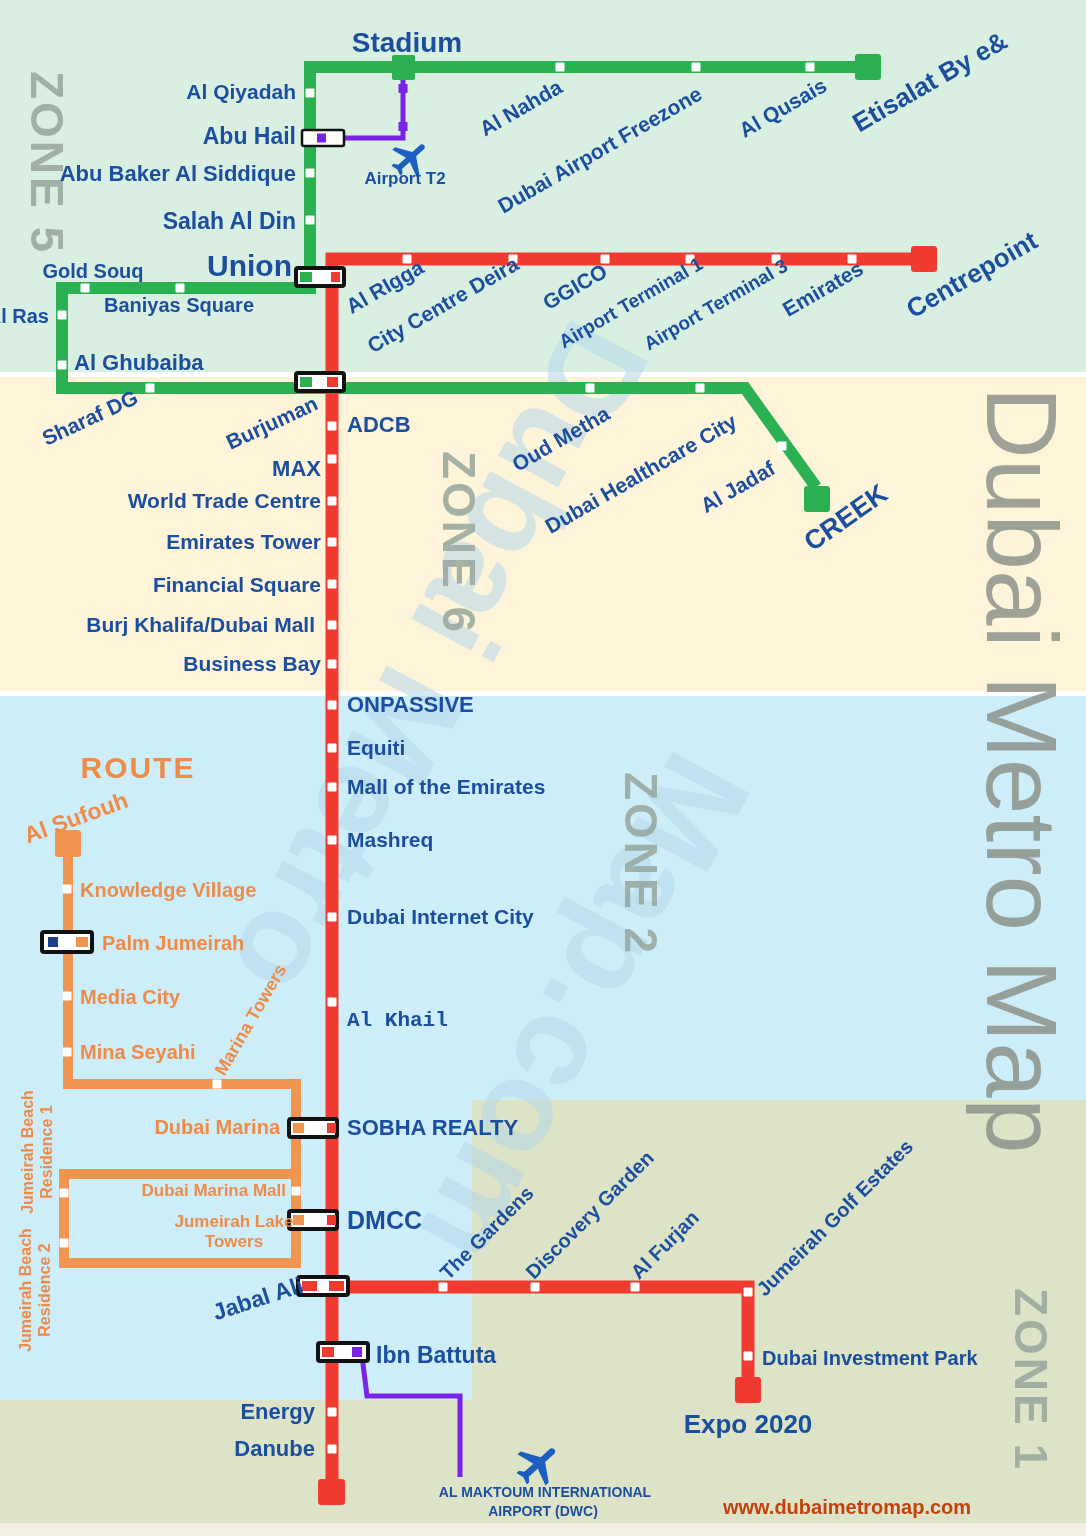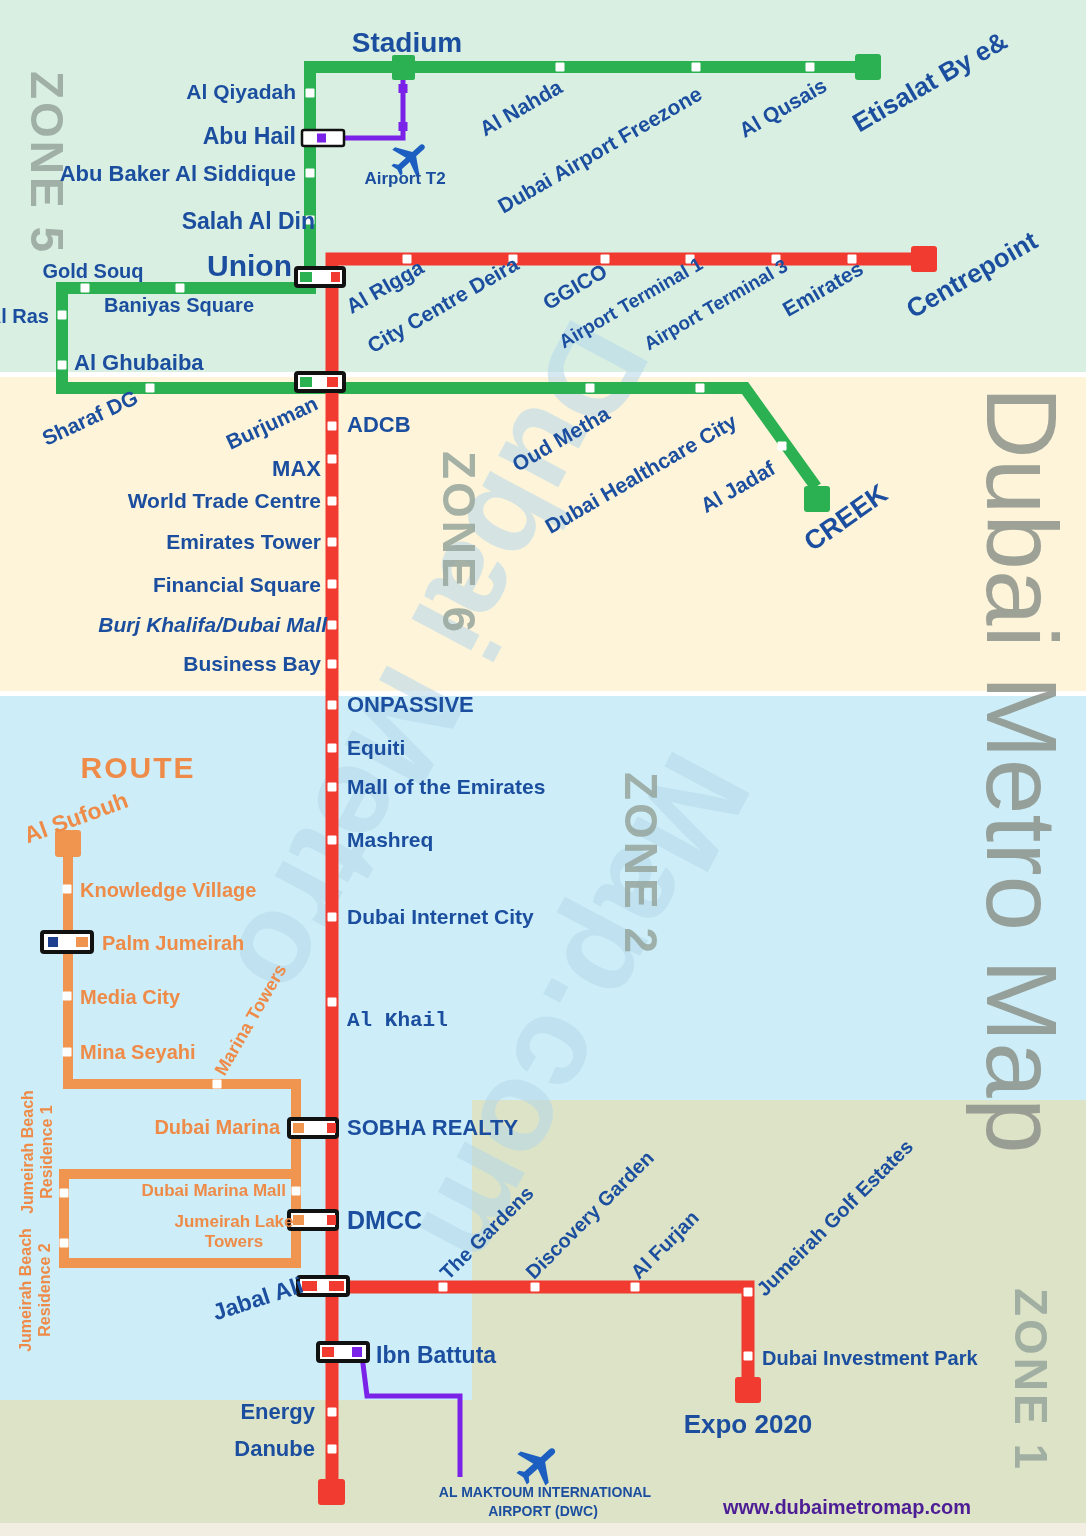--- a/index.html
+++ b/index.html
@@ -177,7 +177,7 @@
   <div class="lbl re" style="left:296px;top:92px;font-size:21px;">Al Qiyadah</div>
   <div class="lbl re" style="left:296px;top:136px;font-size:23px;">Abu Hail</div>
   <div class="lbl re" style="left:296px;top:174px;font-size:22px;">Abu Baker Al Siddique</div>
-  <div class="lbl re" style="left:296px;top:221px;font-size:23px;margin-left:19px;">Salah Al Din</div>
+  <div class="lbl re" style="left:296px;top:221px;font-size:23px;">Salah Al Din</div>
   <div class="lbl re" style="left:292px;top:266px;font-size:30px;">Union</div>
   <div class="lbl c" style="left:521px;top:108px;font-size:21px;--r:-30deg;">Al Nahda</div>
   <div class="lbl c" style="left:600px;top:150px;font-size:21px;--r:-30deg;">Dubai Airport Freezone</div>

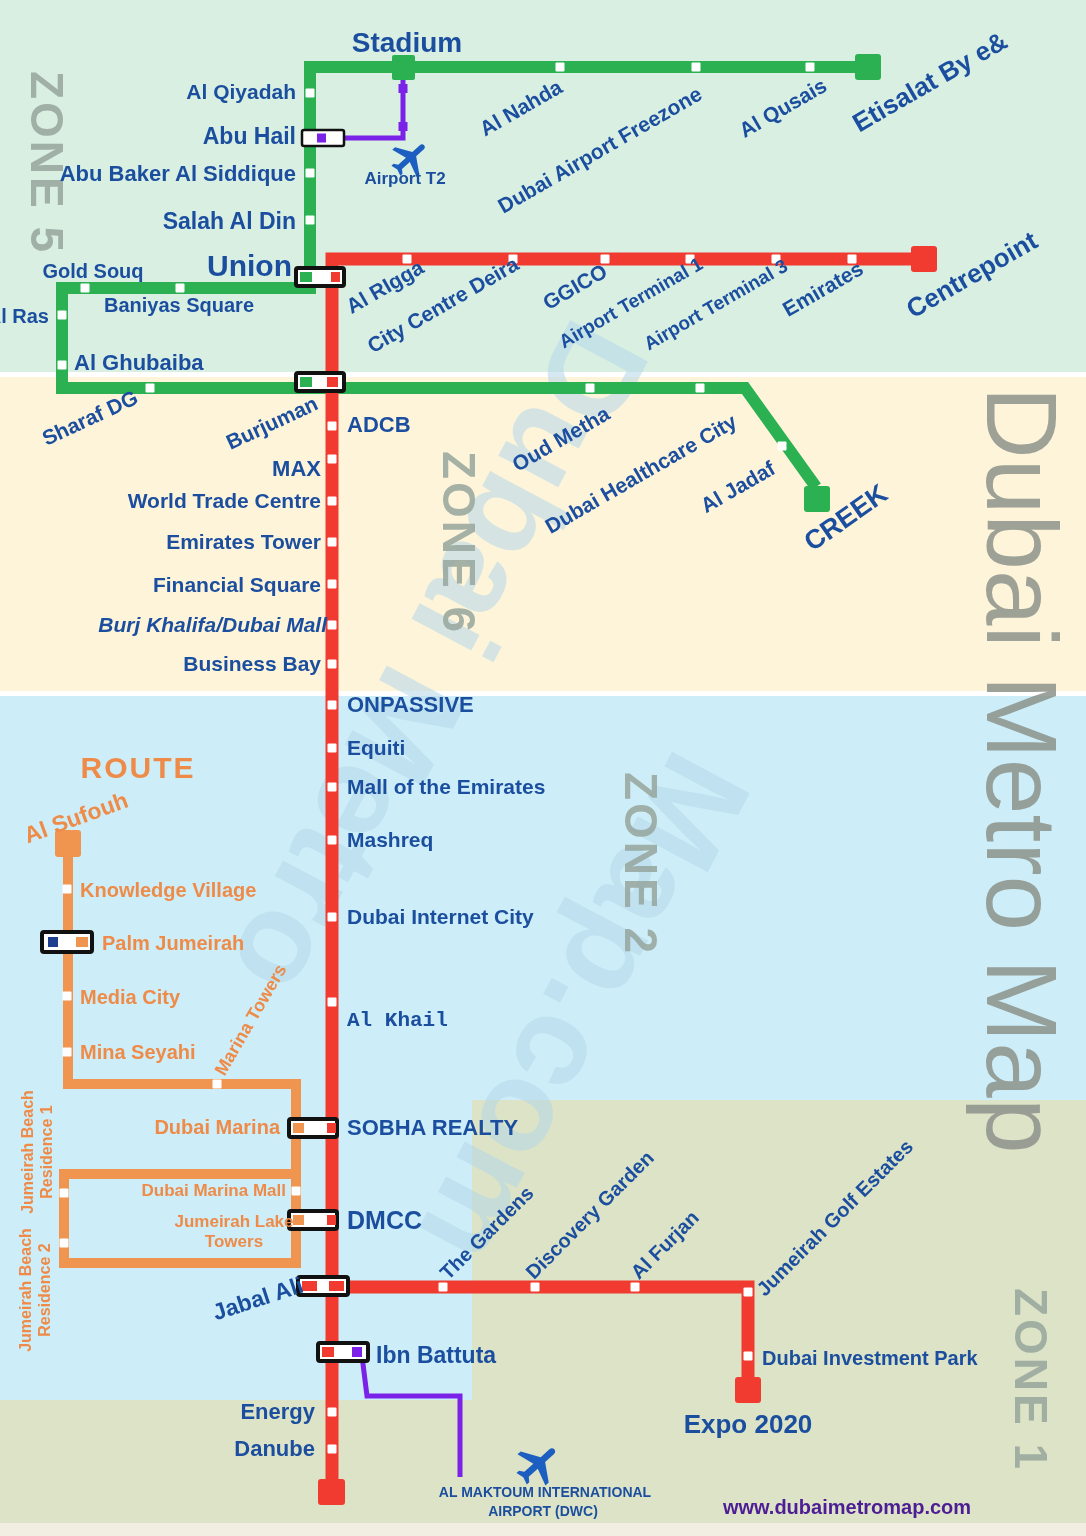--- a/index.html
+++ b/index.html
@@ -206,7 +206,7 @@
   <div class="lbl re" style="left:321px;top:501px;font-size:21px;">World Trade Centre</div>
   <div class="lbl re" style="left:321px;top:542px;font-size:21px;">Emirates Tower</div>
   <div class="lbl re" style="left:321px;top:585px;font-size:21px;">Financial Square</div>
-  <div class="lbl re" style="left:327px;top:625px;font-size:21px;font-style:italic;">Burj Khalifa/Dubai Mall</div>
+  <div class="lbl re" style="left:315px;top:625px;font-size:21px;">Burj Khalifa/Dubai Mall</div>
   <div class="lbl re" style="left:321px;top:664px;font-size:21px;">Business Bay</div>
   <div class="lbl ls" style="left:347px;top:705px;font-size:22px;">ONPASSIVE</div>
   <div class="lbl ls" style="left:347px;top:748px;font-size:21px;">Equiti</div>

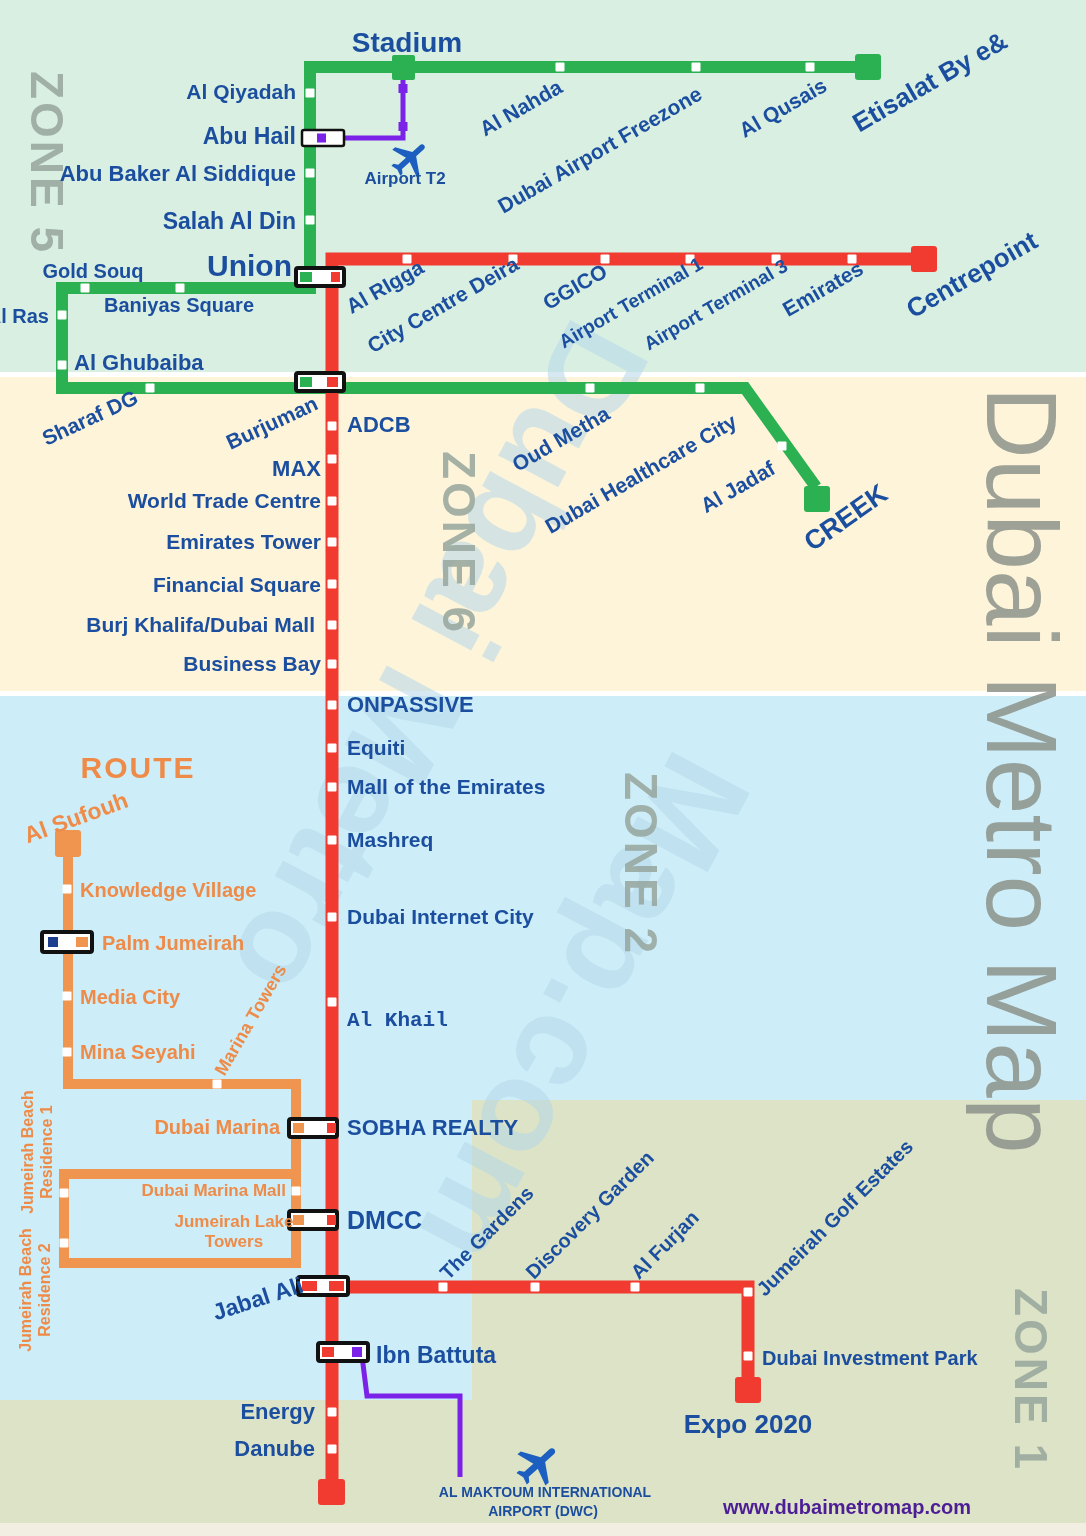--- a/index.html
+++ b/index.html
@@ -18,7 +18,7 @@
   .ls{transform:translate(0,-50%);}
   .tr{color:#ee8b49;}
   .two{text-align:center;line-height:1.18;}
-  .url{color:#4c1d95;}
+  .url{color:#c2410c;}
 </style>
 </head>
 <body>

